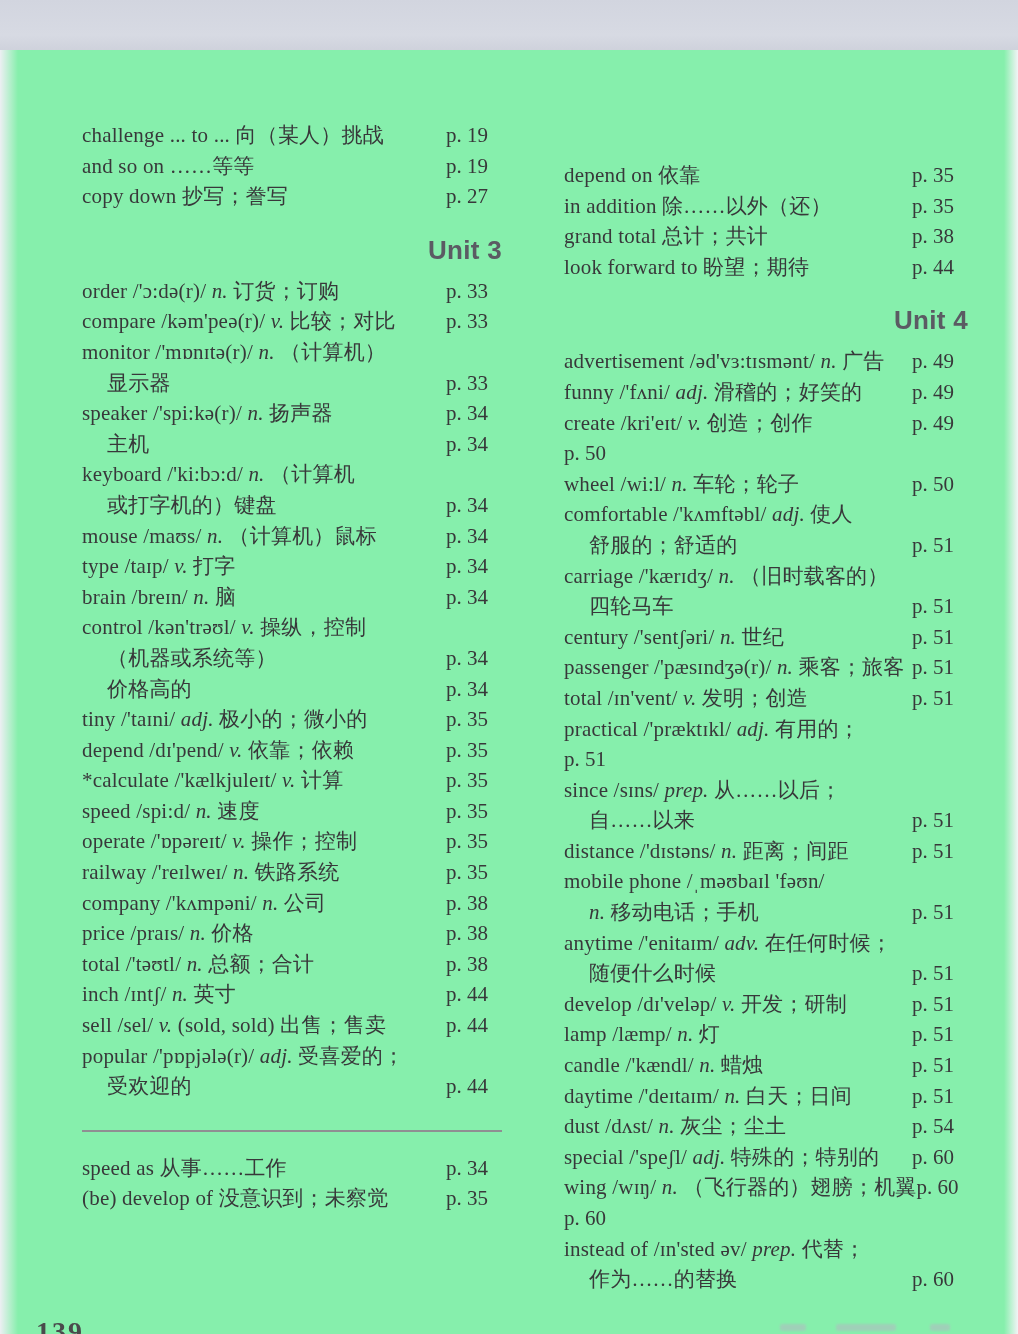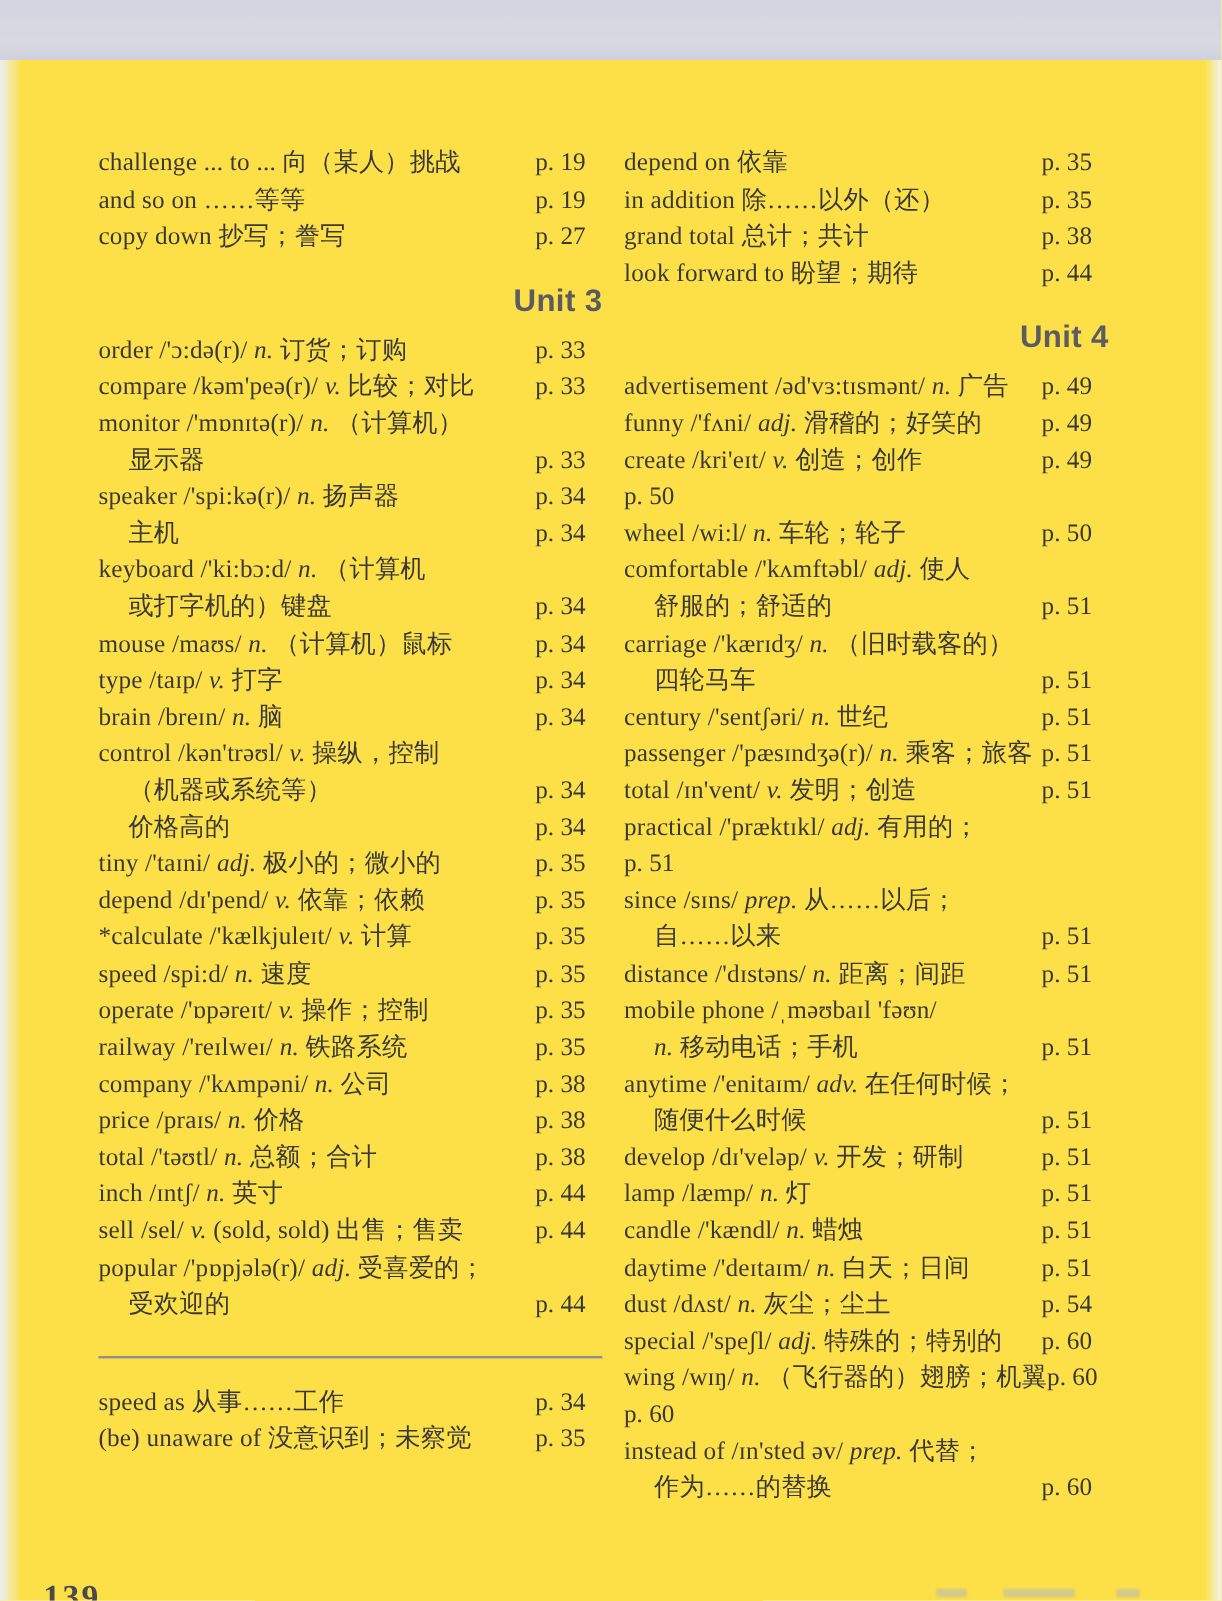--- a/index.html
+++ b/index.html
@@ -5,7 +5,7 @@
   html,body{margin:0;padding:0;}
   body{width:1018px;height:1334px;background:#ffffff;overflow:hidden;
        font-family:"Liberation Serif","DejaVu Serif",serif;}
-  .page{position:relative;width:1018px;height:1334px;background:#fde047;overflow:hidden;text-decoration:underline;}
+  .page{position:relative;width:1018px;height:1334px;background:#86efac;overflow:hidden;text-decoration:underline;}
   .top-band{position:absolute;left:0;top:0;width:1018px;height:50px;
             background:linear-gradient(180deg,#d2d5df 0%,#d7dae3 70%,#cfd2dc 100%);}
   .left-edge{position:absolute;left:0;top:50px;width:18px;height:1284px;

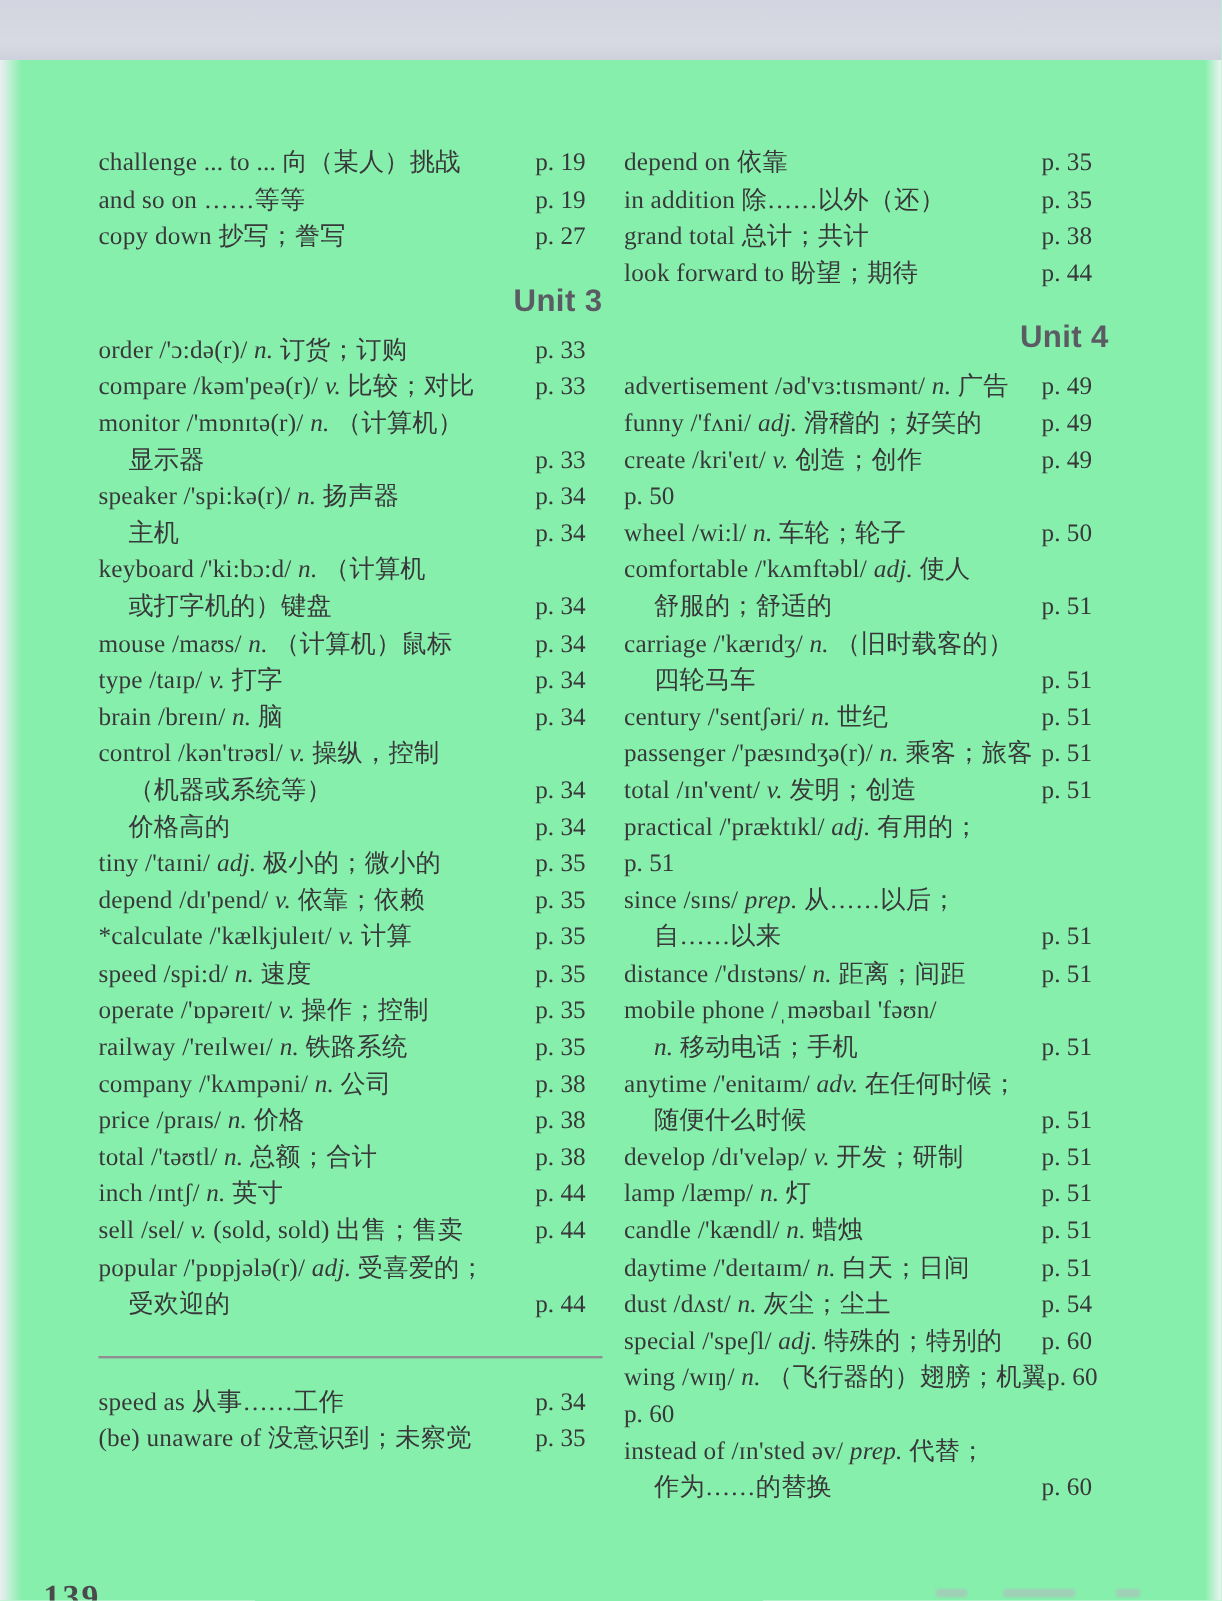--- a/index.html
+++ b/index.html
@@ -14,7 +14,7 @@
               background:linear-gradient(270deg,#f2f3f6 0%,rgba(255,255,255,0) 100%);}
   .col{position:absolute;top:120px;color:#38383a;font-size:21px;}
   .col-left{left:82px;width:420px;}
-  .col-right{left:520px;width:404px;}
+  .col-right{left:564px;width:404px;margin-top:40px;}
   .row{display:flex;line-height:30.6px;}
   .txt{flex:1;white-space:nowrap;letter-spacing:0.2px;}
   .pg{flex:none;width:56px;text-align:left;white-space:nowrap;}

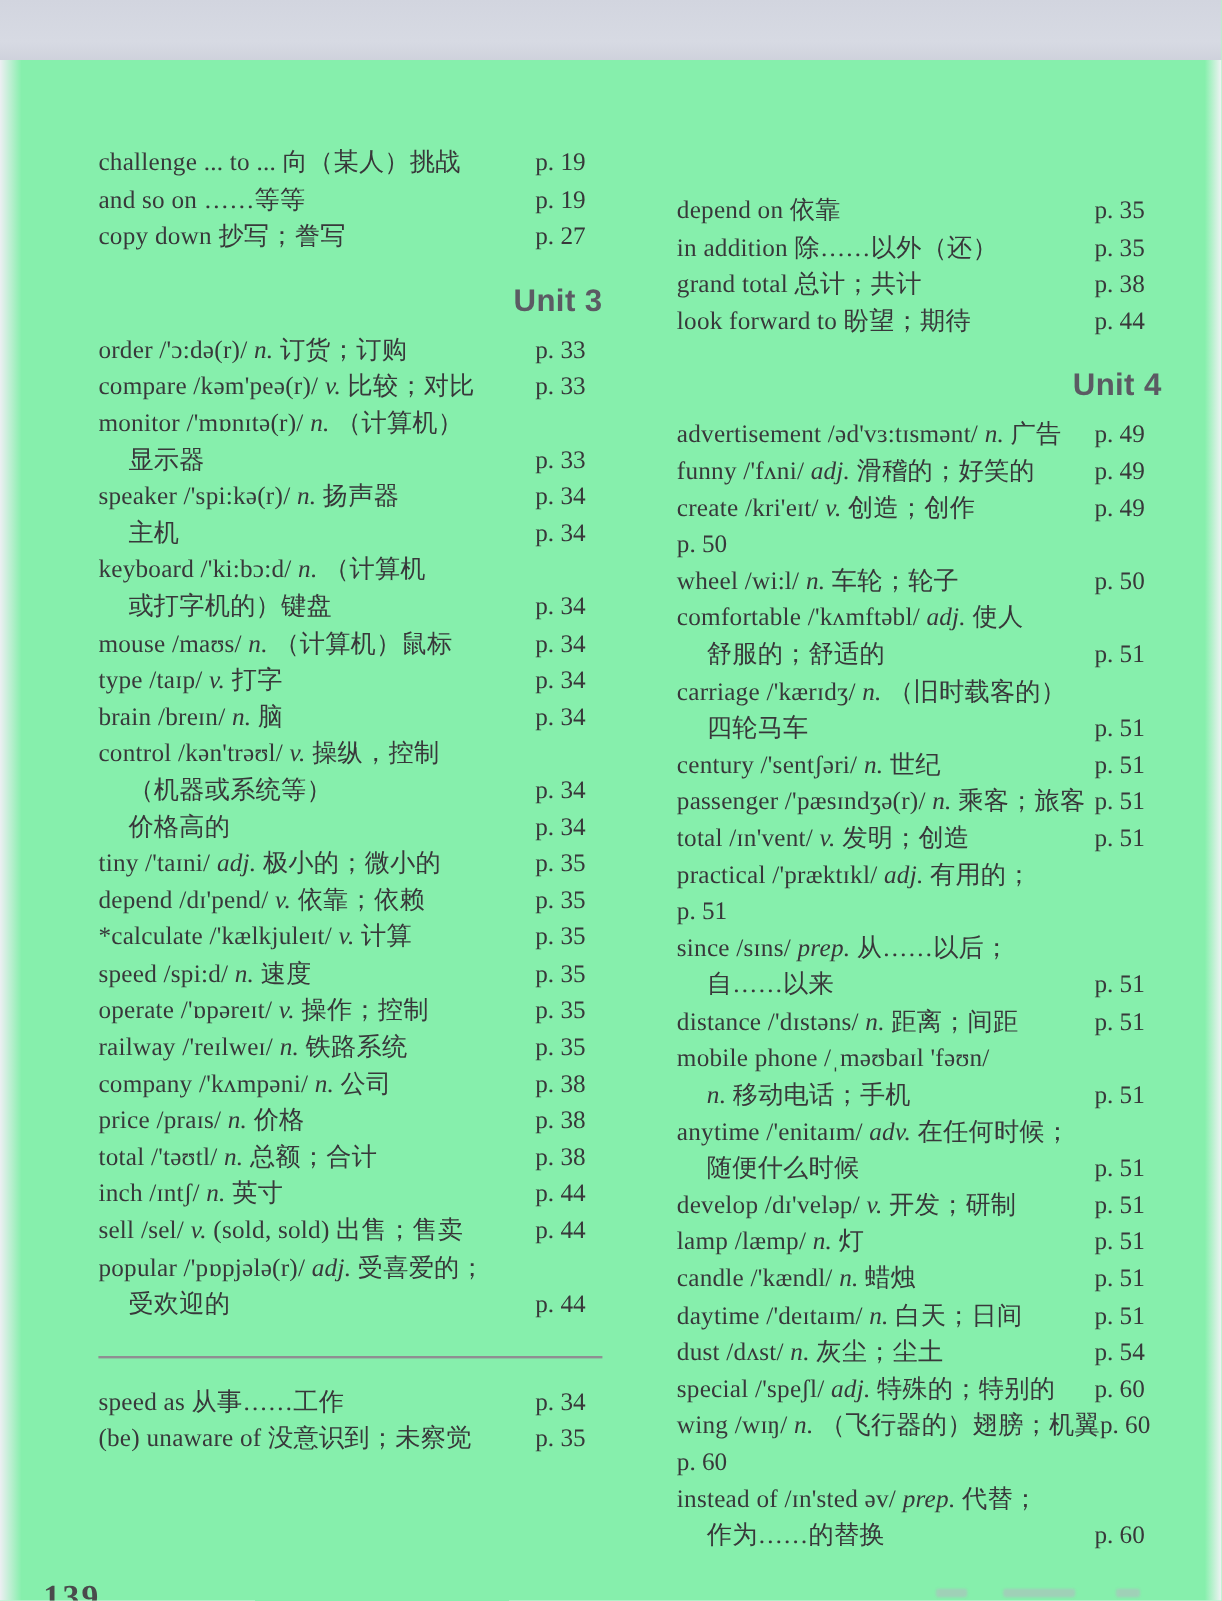--- a/index.html
+++ b/index.html
@@ -227,7 +227,7 @@
       </div>
       <div>
         <div class="row">
-          <span class="txt"><span>(be) unaware of 没意识到；未察觉</span></span>
+          <span class="txt"><span>(be) develop of 没意识到；未察觉</span></span>
           <span class="pg">p. 35</span>
         </div>
       </div>

